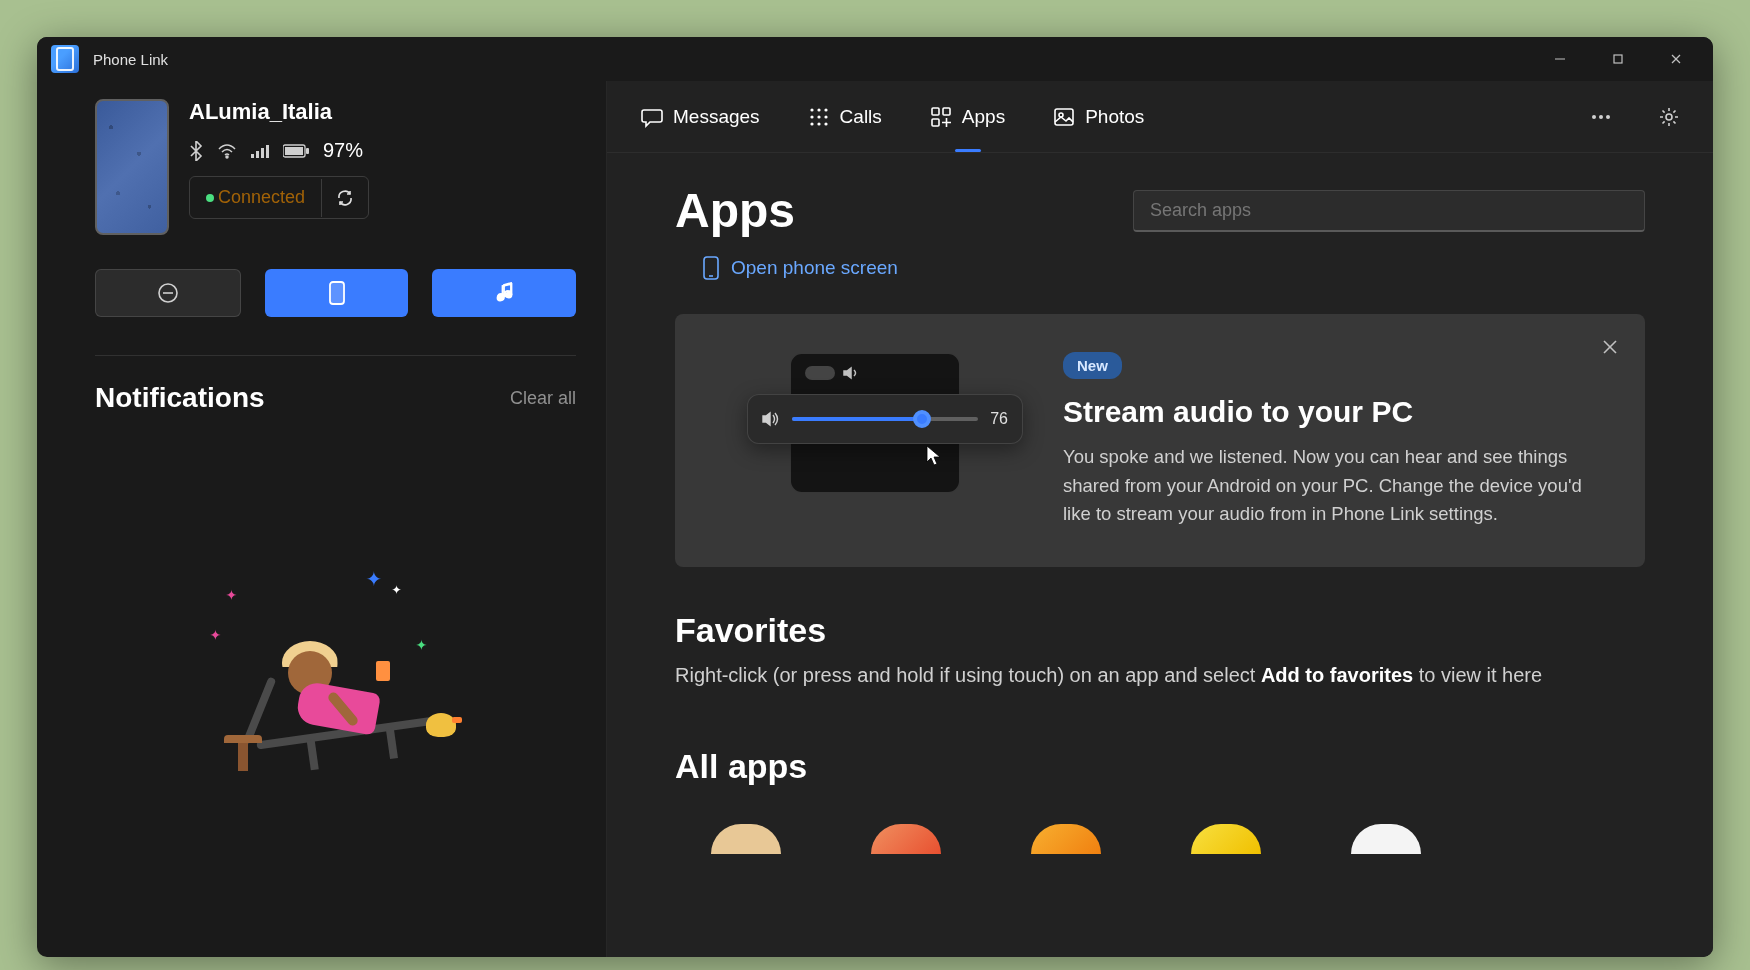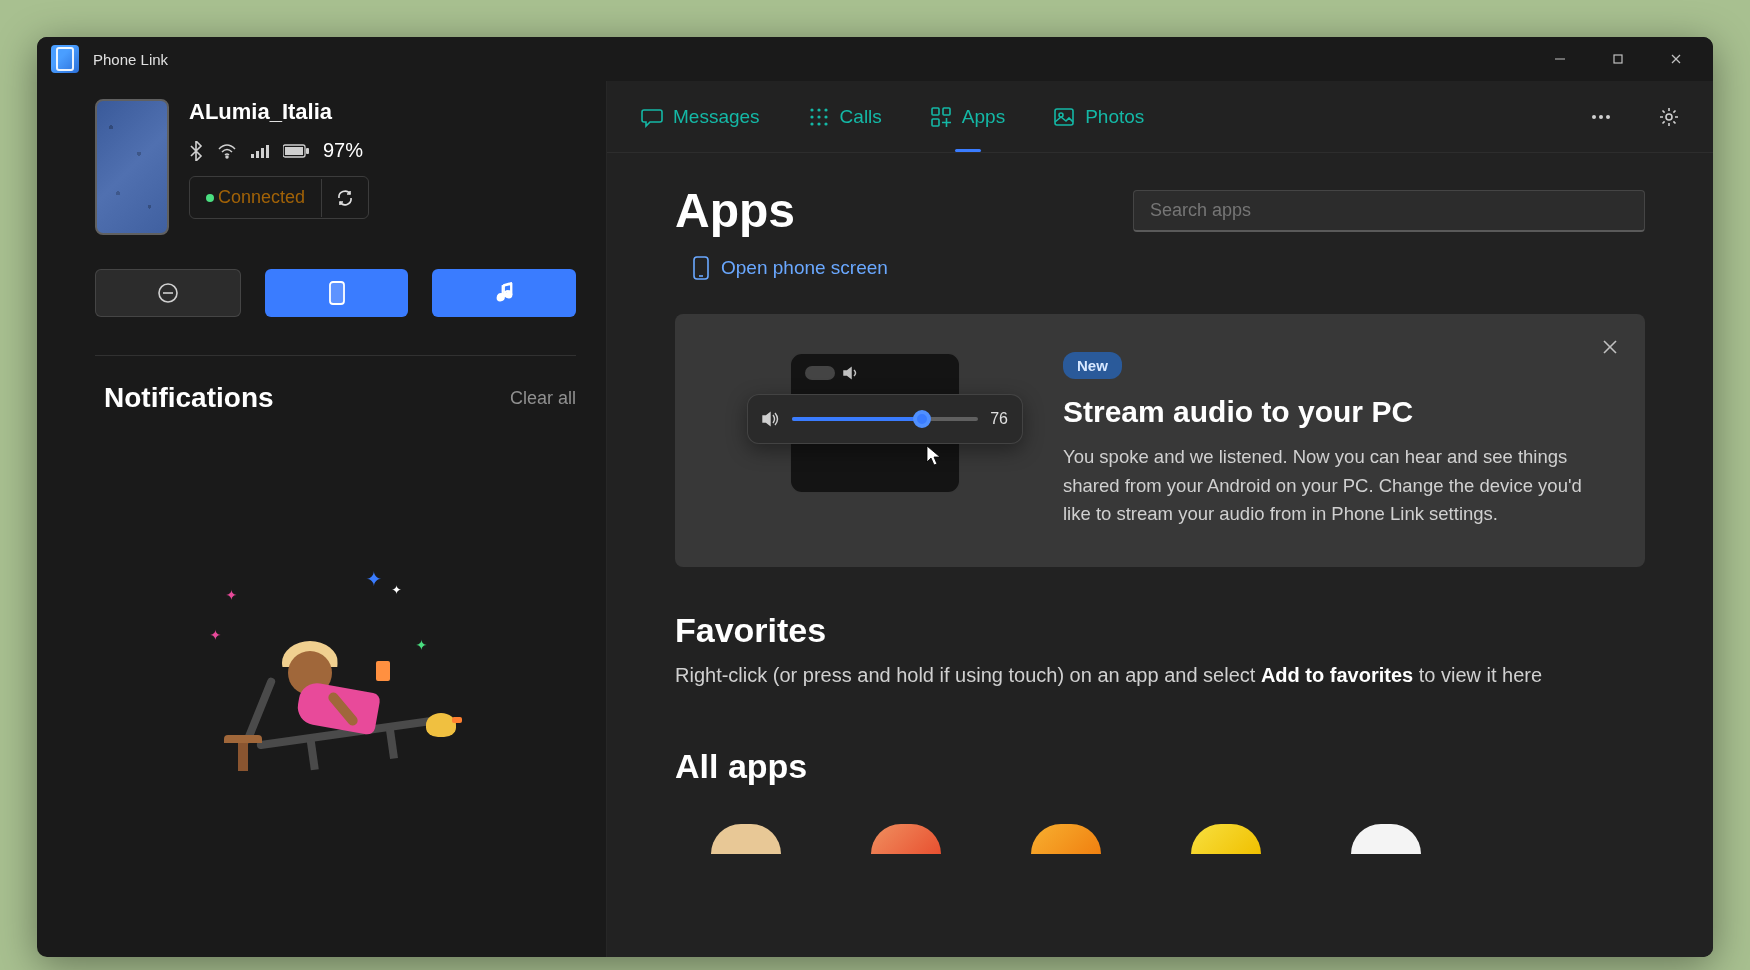--- a/index.html
+++ b/index.html
@@ -370,7 +370,7 @@
     display: flex;
     align-items: flex-end;
     gap: 10px;
-    color: #14b8a6;
+    color: #ffffff;
     font-size: 19px;
     padding: 8px 10px;
     position: relative;

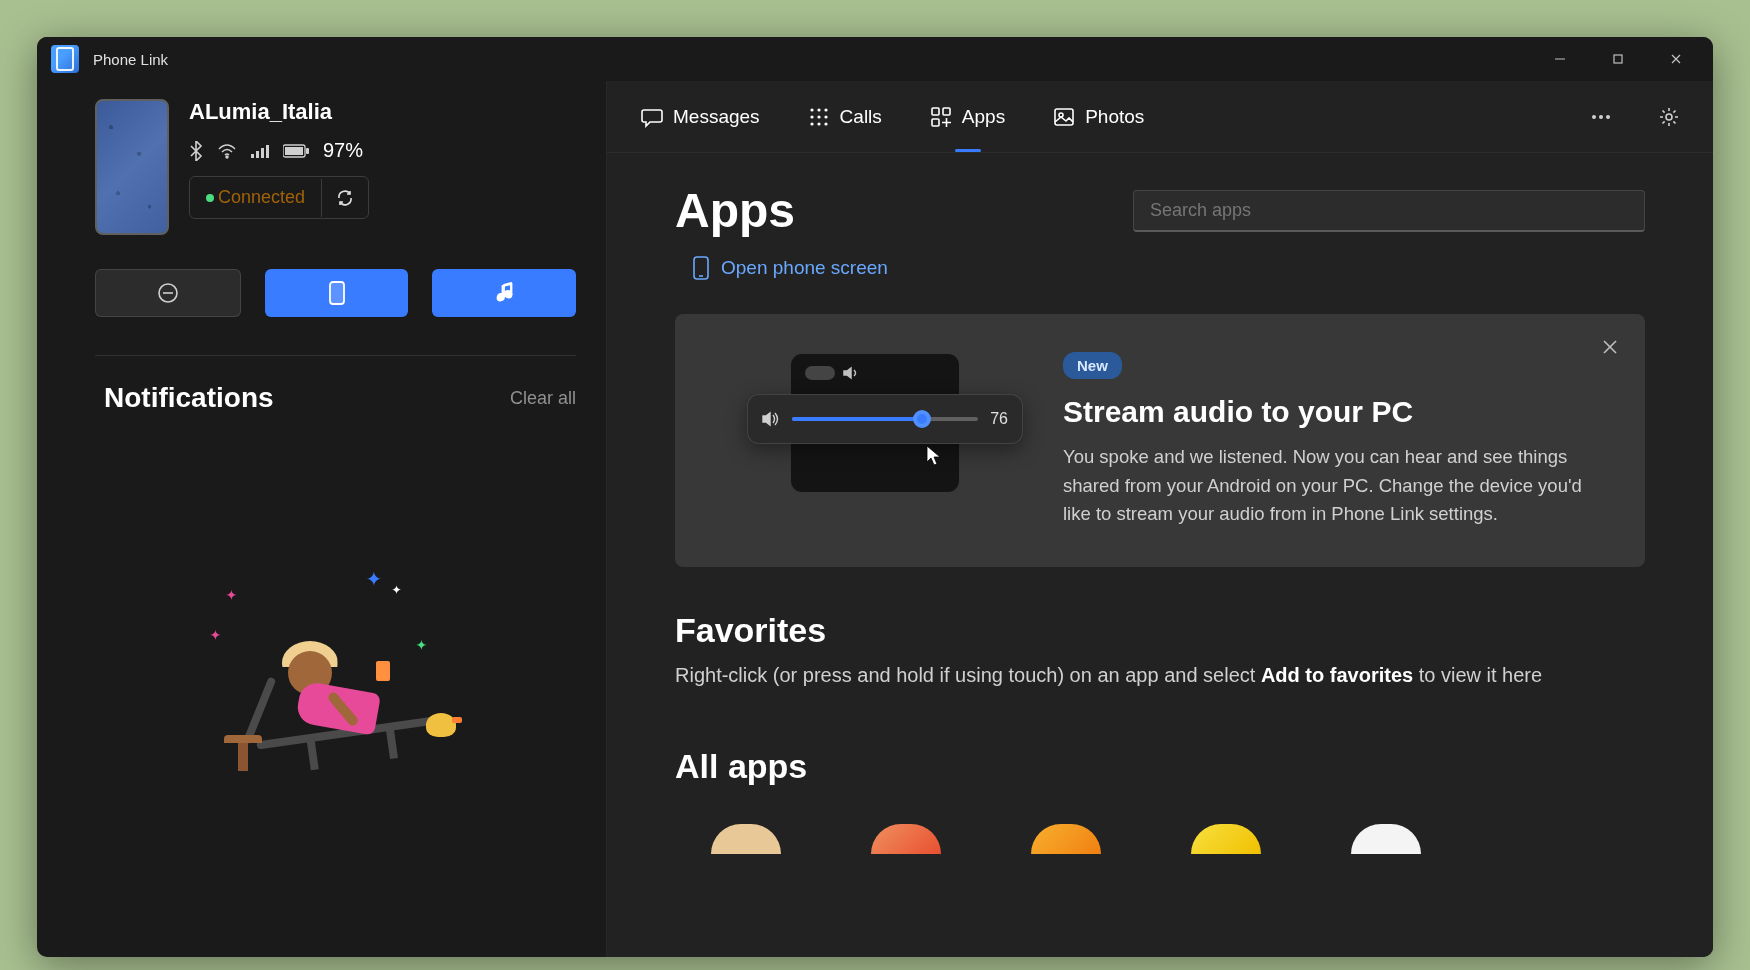--- a/index.html
+++ b/index.html
@@ -439,7 +439,7 @@
     gap: 12px;
     color: #6aa8ff;
     font-size: 19px;
-    margin-left: 18px;
+    margin-left: 28px;
     margin-bottom: 34px;
     cursor: pointer;
     width: fit-content;

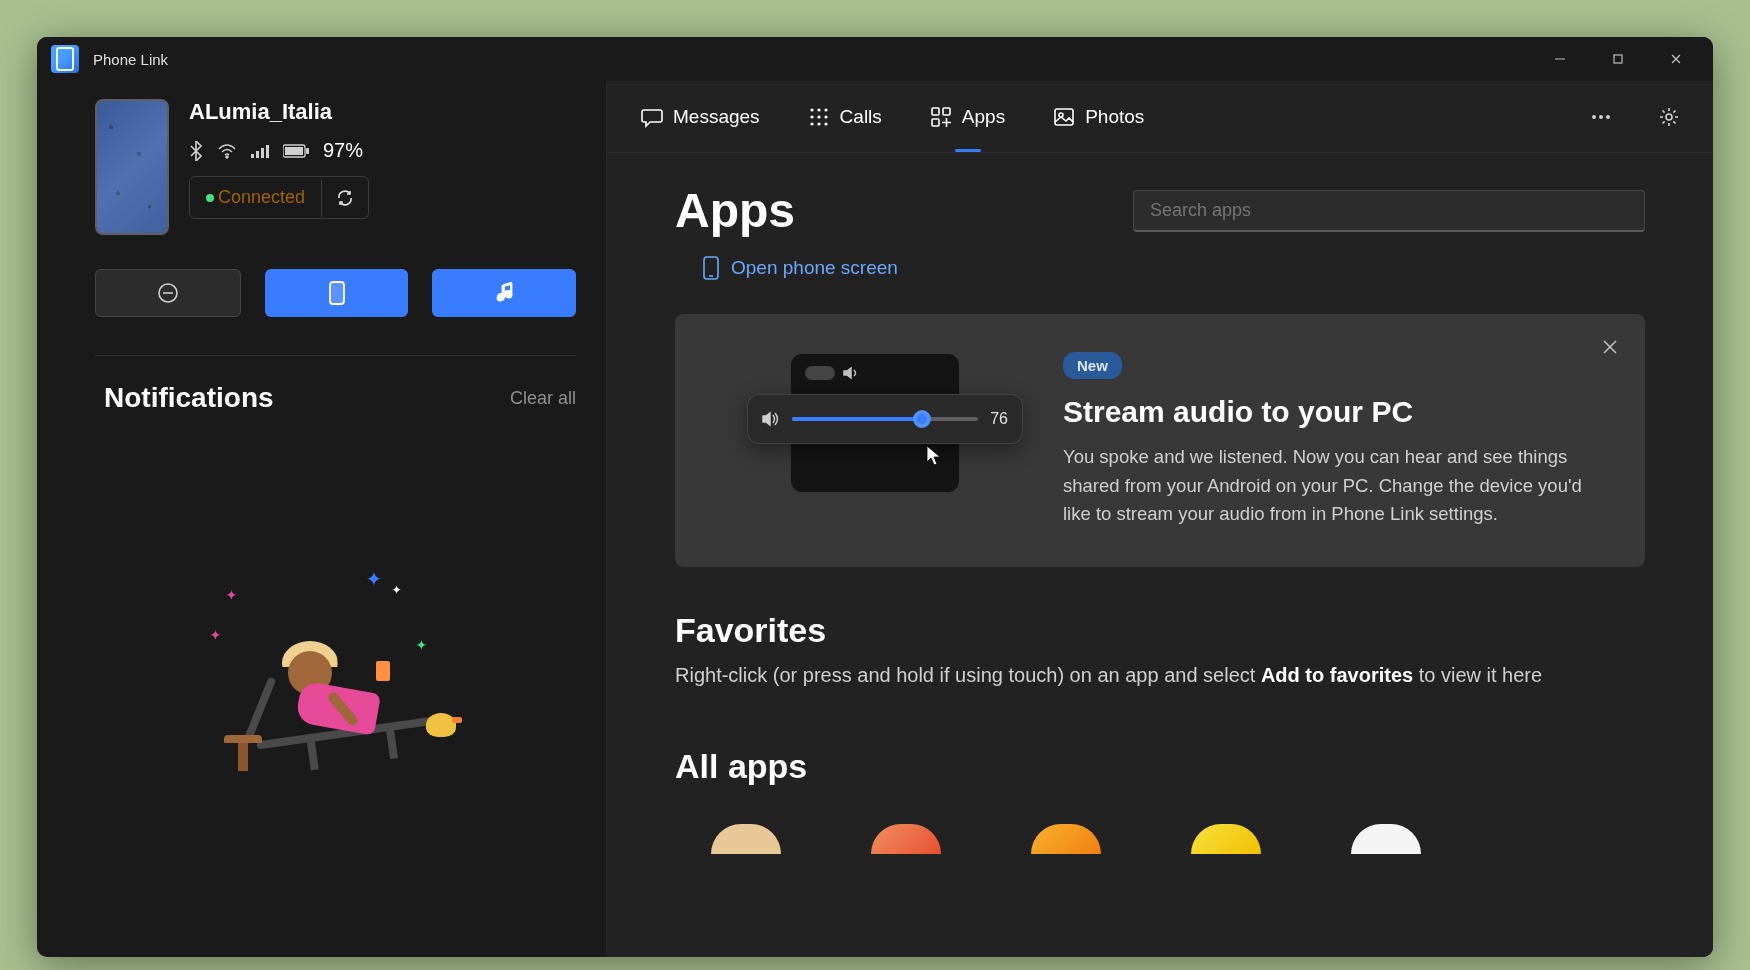--- a/index.html
+++ b/index.html
@@ -194,7 +194,6 @@
     color: #ffffff;
     font-size: 28px;
     font-weight: 600;
-    margin-left: 9px;
   }
   .clear-all {
     color: #909090;

